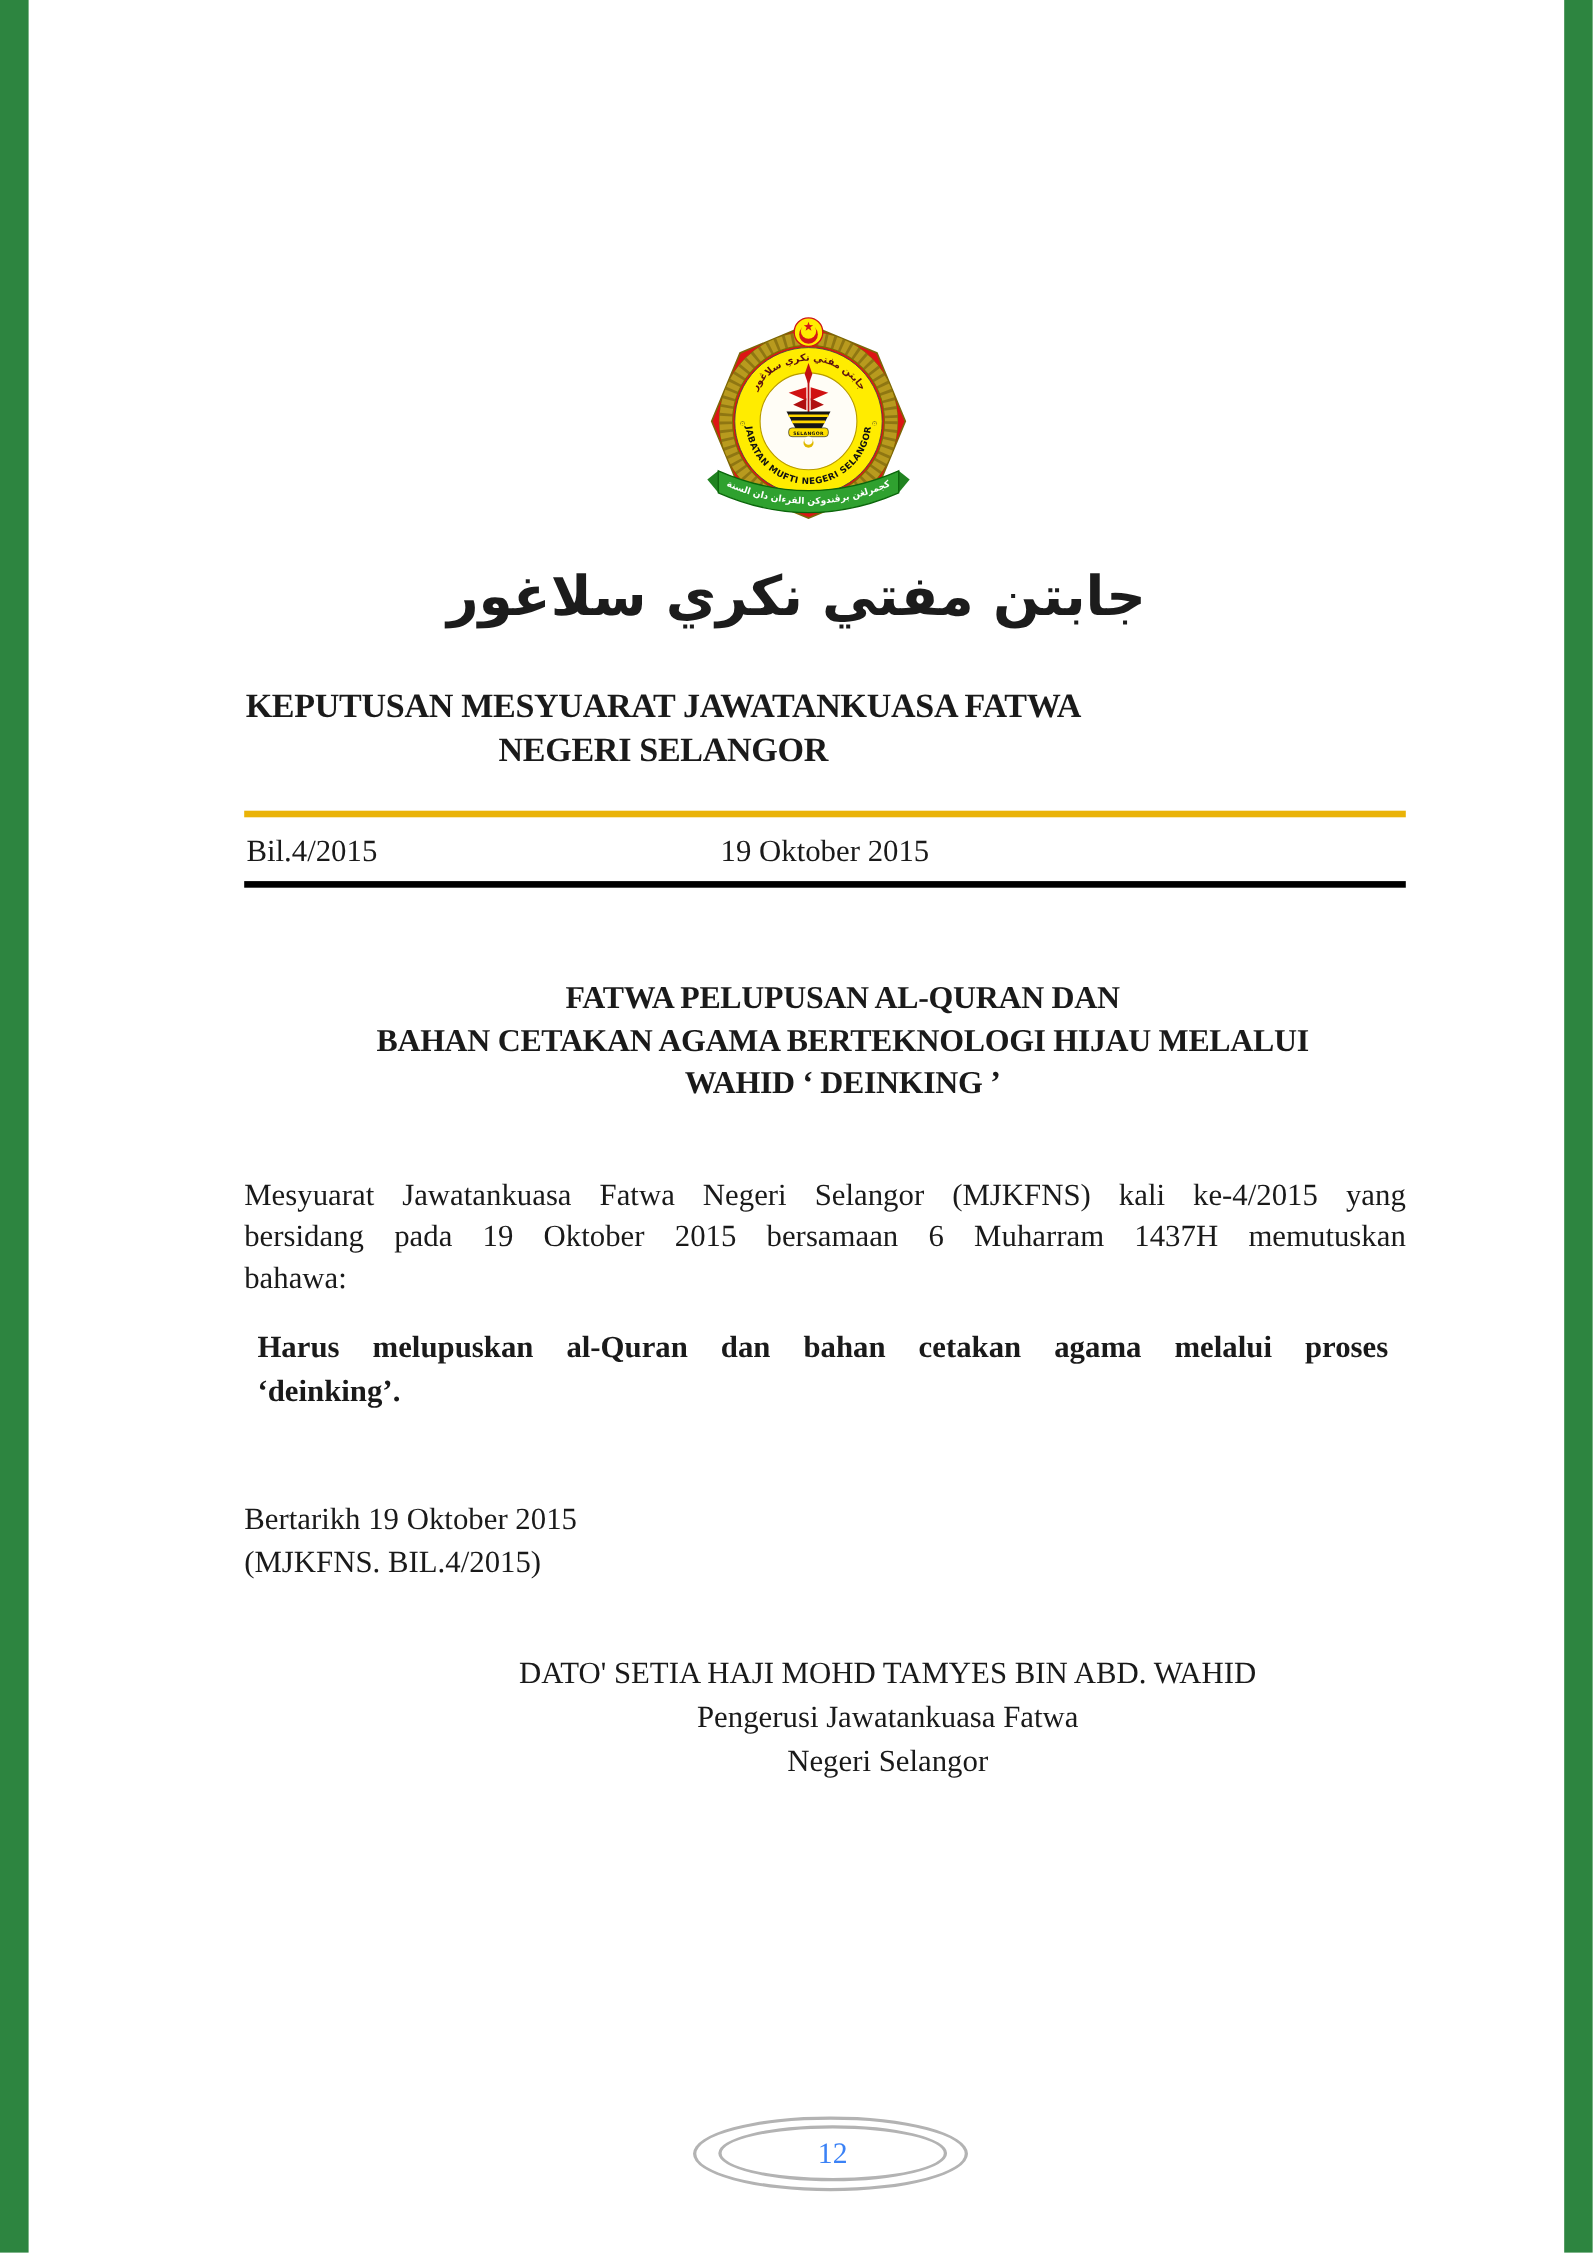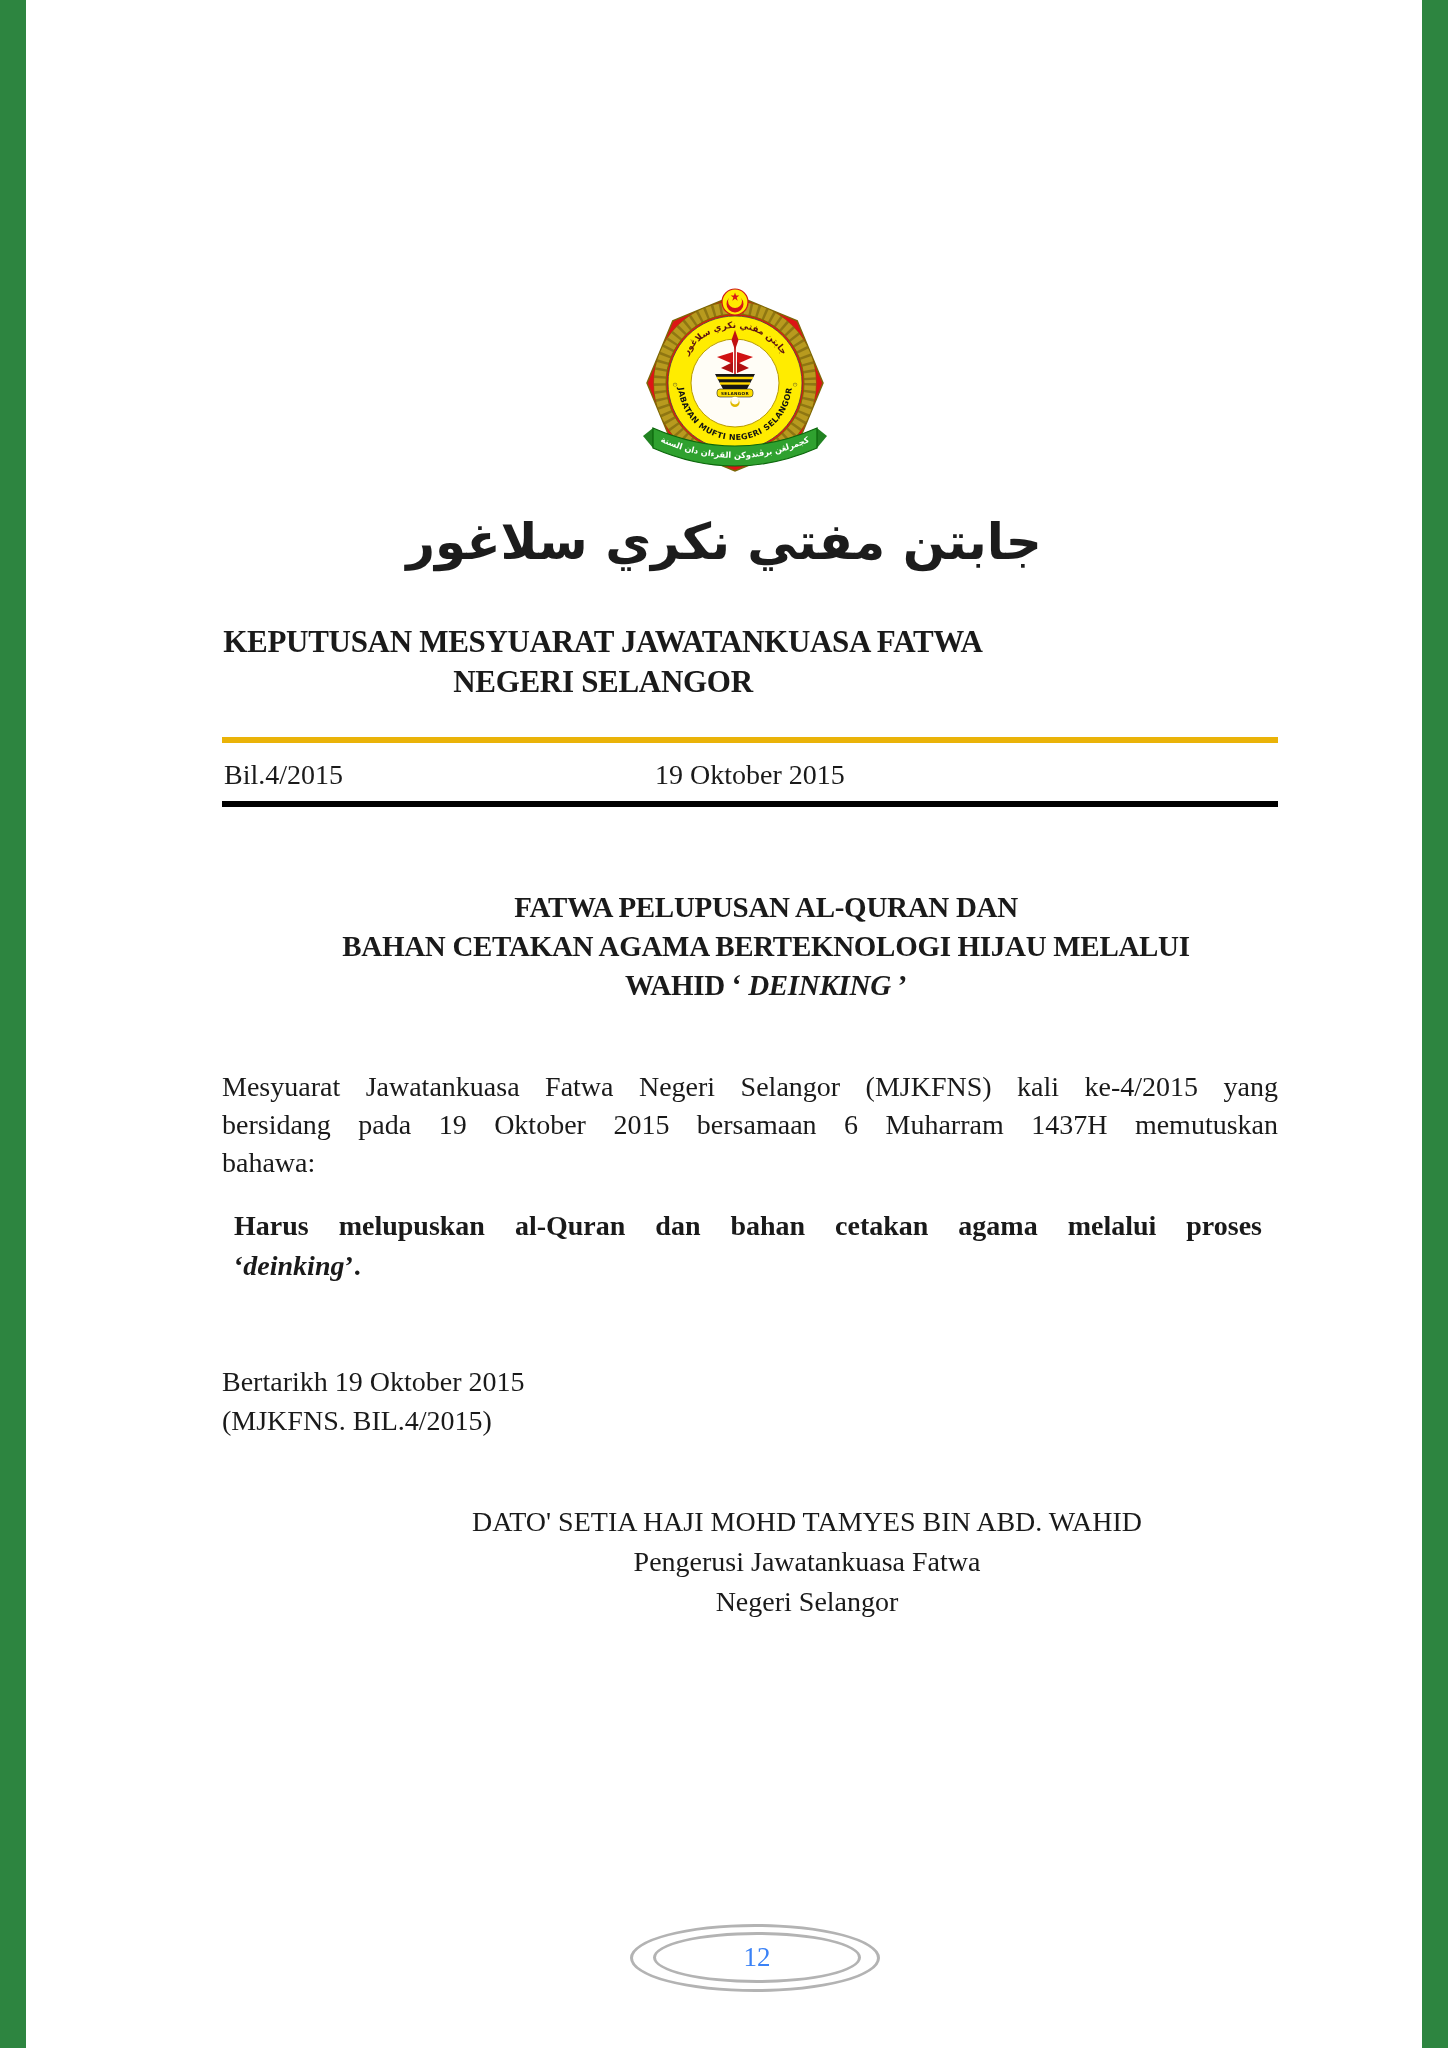--- a/index.html
+++ b/index.html
@@ -37,7 +37,7 @@
     position:absolute;top:888px;left:0;width:1448px;text-align:center;
     font-weight:bold;font-size:29px;line-height:39px;letter-spacing:-0.3px;padding-left:42px;
   }
-  .it{font-style:italic;}
+  .it{}
 
   .body-par{
     position:absolute;top:1068px;left:222px;width:1056px;

